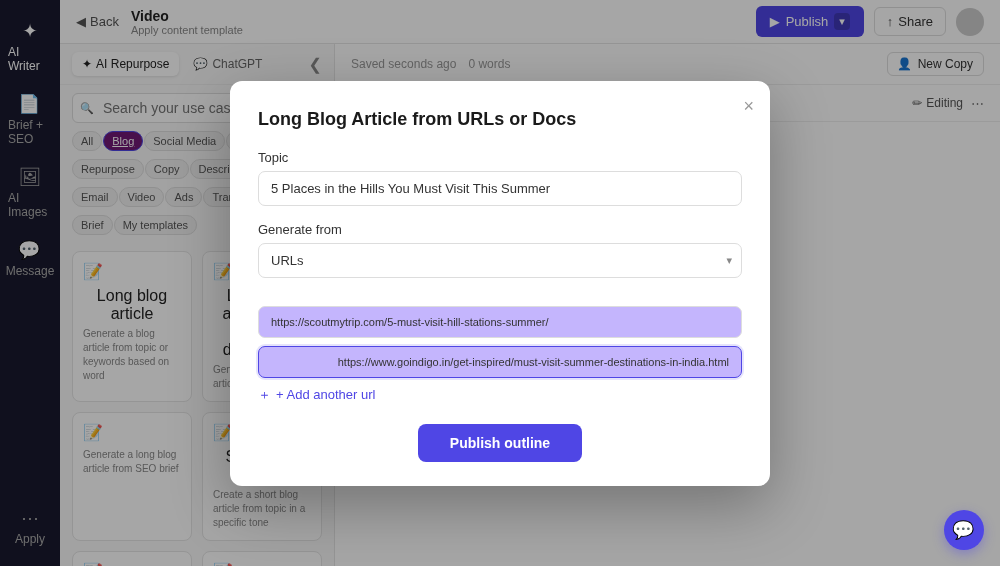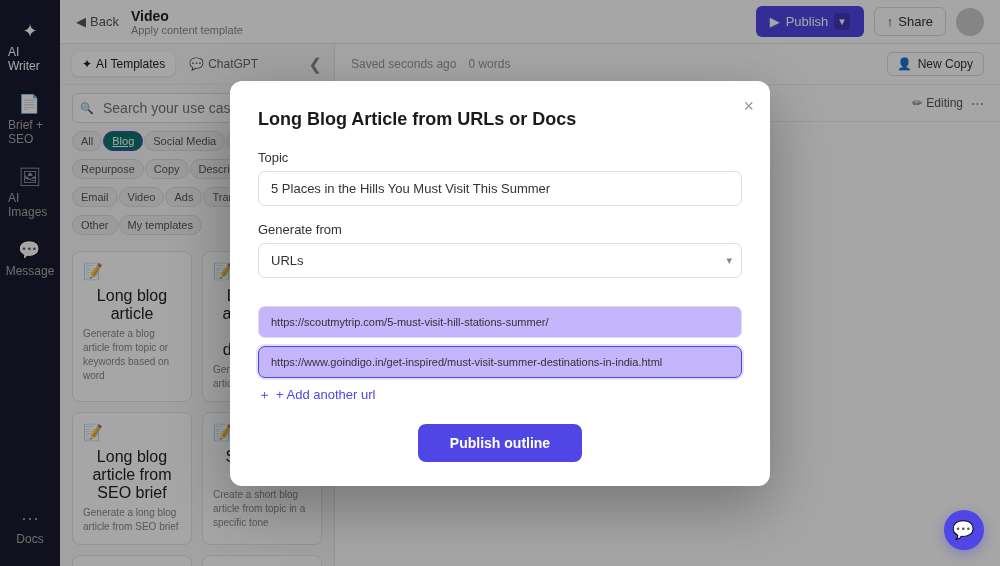--- a/index.html
+++ b/index.html
@@ -197,7 +197,7 @@
   <div class="panel-tabs">
     <div class="panel-tab active">
       <span>✦</span>
-      <span>AI Templates</span>
+      <span>AI Repurpose</span>
     </div>
     <div class="panel-tab">
       <span>💬</span>

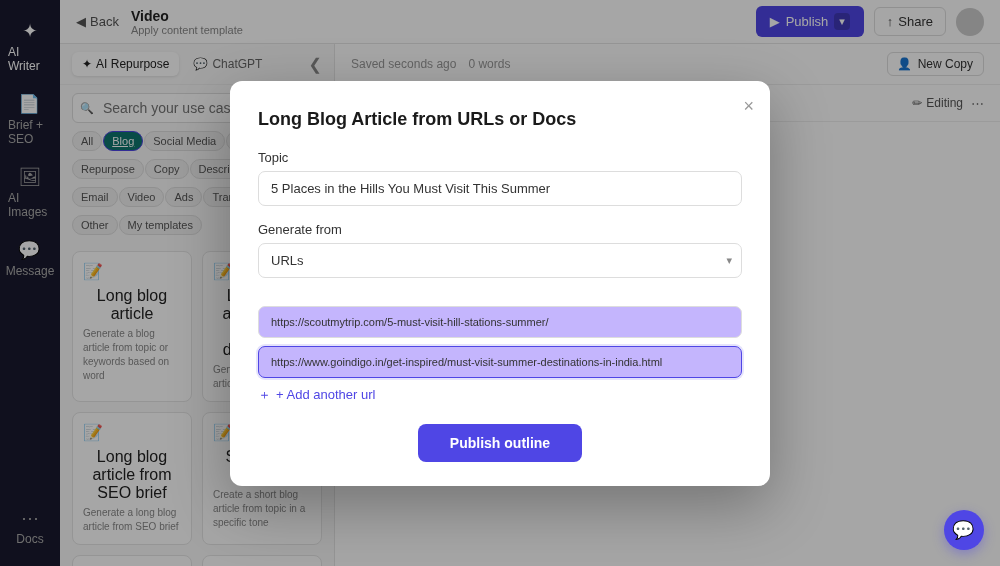--- a/index.html
+++ b/index.html
@@ -67,7 +67,7 @@
       padding: 3px 8px; border-radius: 12px; font-size: 11px; cursor: pointer;
       background: #f0f0f0; color: #555; border: 1px solid #ddd;
     }
-    .filter-tag.active { background: #0f766e; color: #fff; border-color: #4f46e5; text-decoration: underline; }
+    .filter-tag.active { background: #701a75; color: #fff; border-color: #4f46e5; text-decoration: underline; }
 
     .cards-grid { display: grid; grid-template-columns: 1fr 1fr; gap: 10px; padding: 8px 12px; overflow-y: auto; max-height: calc(566px - 44px - 130px); }
     .card {

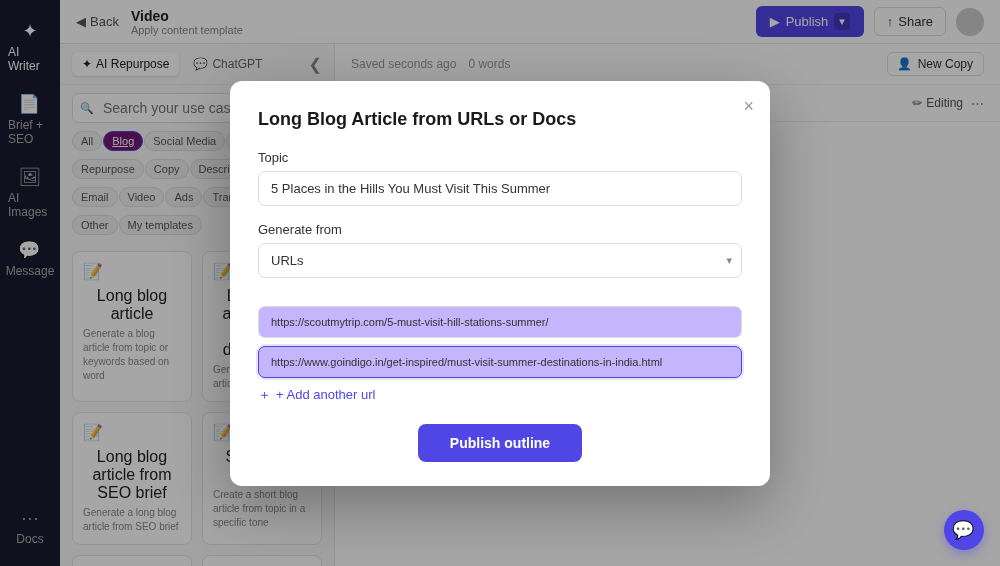--- a/index.html
+++ b/index.html
@@ -229,7 +229,7 @@
     <span class="filter-tag">Translate</span>
   </div>
   <div class="filter-tags">
-    <span class="filter-tag">Other</span>
+    <span class="filter-tag">Brief</span>
     <span class="filter-tag">My templates</span>
   </div>
   <div class="cards-grid">

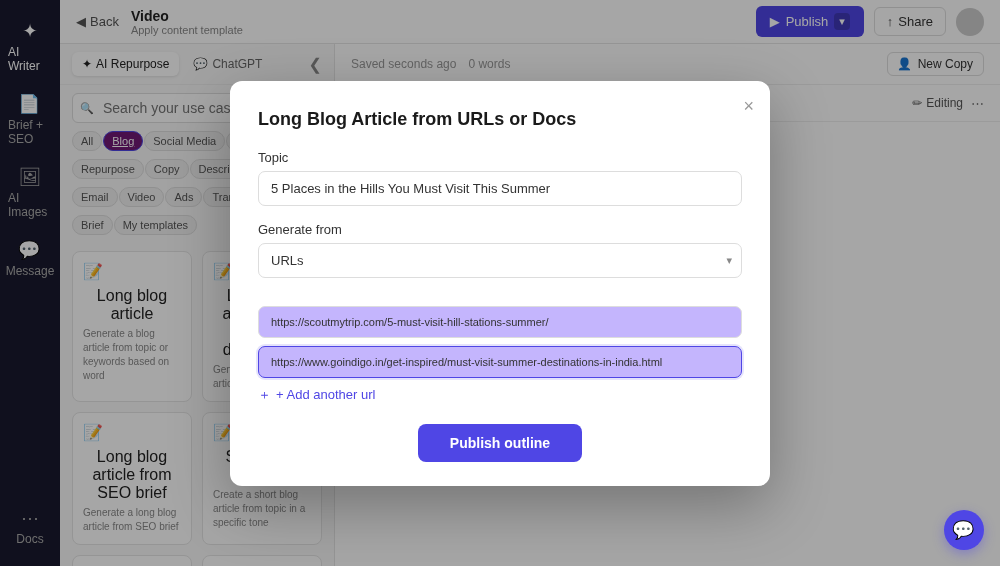--- a/index.html
+++ b/index.html
@@ -129,7 +129,7 @@
       width: 100%; padding: 9px 12px; border: 1px solid #ddd; border-radius: 7px;
       font-size: 11px; outline: none; color: #333; margin-bottom: 8px; background: #c4b5fd;
     }
-    .url-input.focused { border-color: #4f46e5; box-shadow: 0 0 0 2px rgba(79,70,229,0.15); }
+    .url-input.focused { border-color: #4f46e5; box-shadow: 0 0 0 2px rgba(79,70,229,0.15); text-align: right; }
     .add-url-btn { display: flex; align-items: center; gap: 5px; color: #4f46e5; font-size: 13px; cursor: pointer; background: none; border: none; margin-bottom: 20px; }
     .generate-btn {
       display: block; margin: 0 auto; padding: 11px 32px; background: #4f46e5; color: #fff;

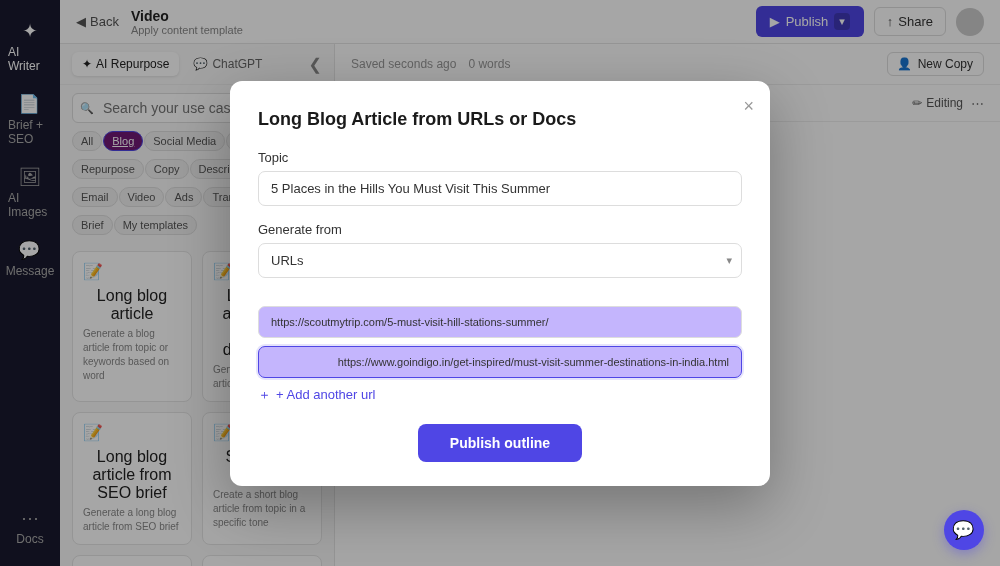--- a/index.html
+++ b/index.html
@@ -245,7 +245,6 @@
     </div>
     <div class="card">
       <div class="card-icon">📝</div>
-      <div class="card-title">Long blog article from SEO brief</div>
       <div class="card-desc">Generate a long blog article from SEO brief</div>
     </div>
     <div class="card">

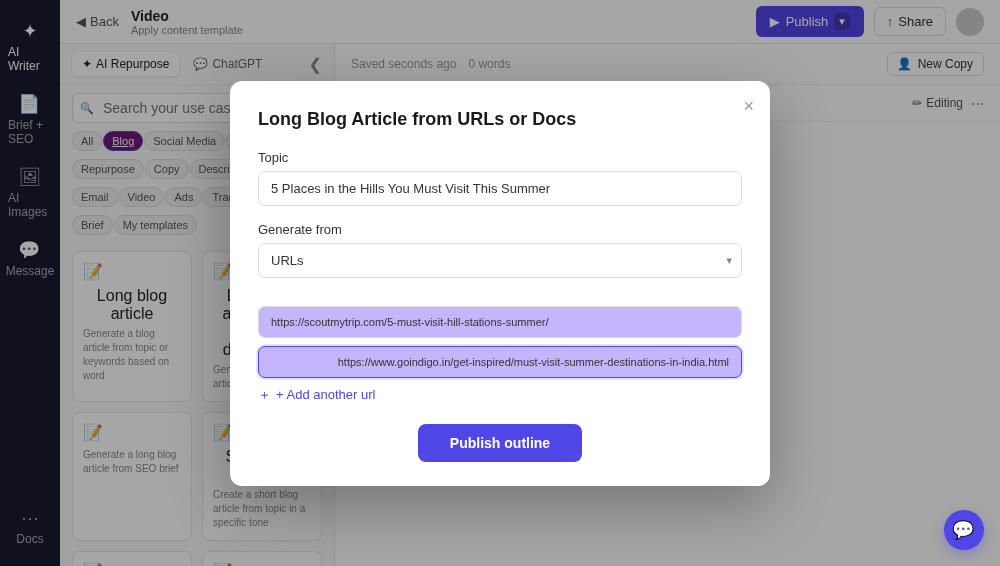--- a/index.html
+++ b/index.html
@@ -166,7 +166,7 @@
   </div>
   <div class="sidebar-item" style="margin-top: auto;">
     <span class="sidebar-icon">···</span>
-    <span class="sidebar-label">Docs</span>
+    <span class="sidebar-label">Apply</span>
   </div>
 </div>
 

